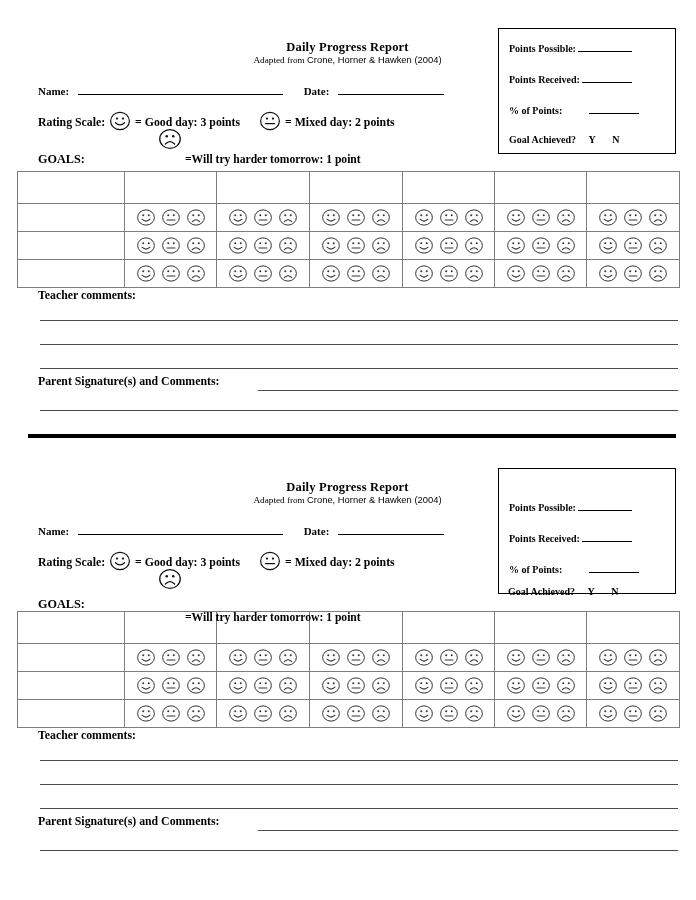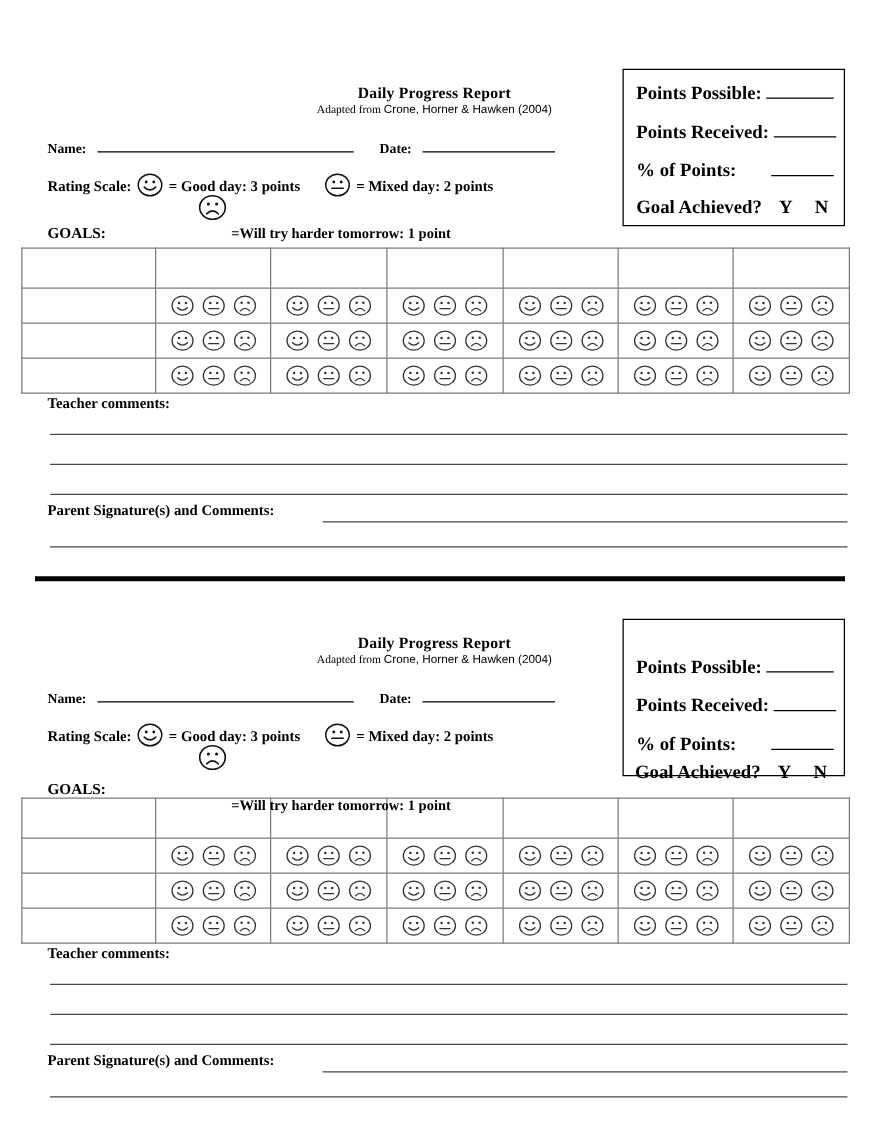--- a/index.html
+++ b/index.html
@@ -16,7 +16,7 @@
     overflow: hidden;
   }
 
-  .page { position: absolute; left: 0; top: 0; width: 696px; height: 792px; margin-top: 27px; }
+  .page { position: absolute; left: 0; top: 0; width: 696px; height: 792px; }
 
   
   .form { position: absolute; left: 0; width: 696px; }

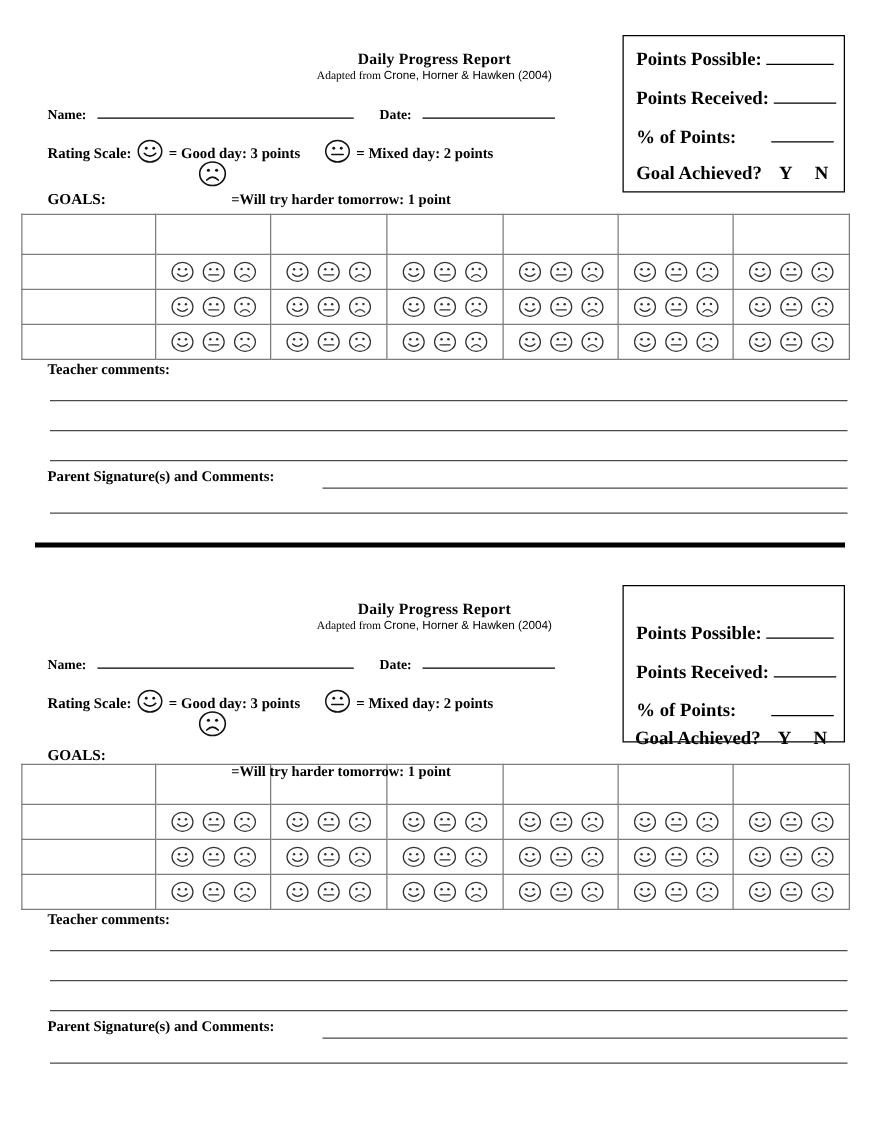--- a/index.html
+++ b/index.html
@@ -51,7 +51,7 @@
   }
   .points-row {
     position: absolute;
-    font-size: 15px;
+    font-size: 10px;
     font-weight: bold;
     white-space: nowrap;
     line-height: 13px;

